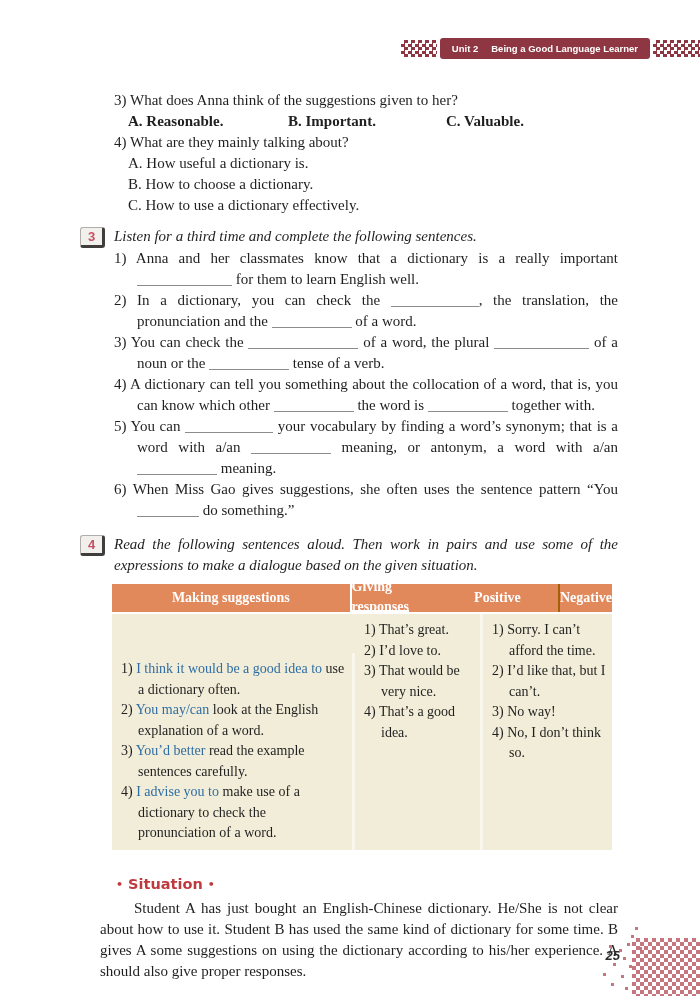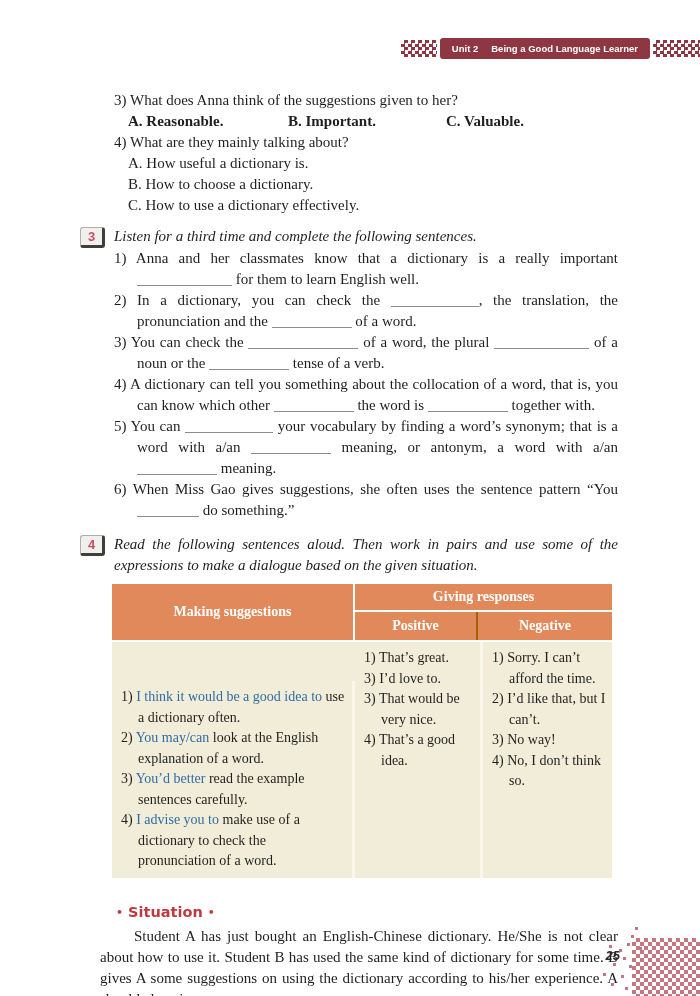--- a/index.html
+++ b/index.html
@@ -48,7 +48,7 @@
   .thead{display:flex;background:#e2895c;color:#fff;font-weight:bold;}
   .th-left{width:243px;display:flex;align-items:center;justify-content:center;
     border-right:2px solid #fff;box-sizing:border-box;}
-  .th-right{flex:1;display:flex;flex-direction:column;}
+  .th-right{flex:1;display:flex;flex-direction:row;gap:28px;}
   .th-giving{height:26px;display:flex;align-items:center;justify-content:center;
     border-bottom:2px solid #fff;}
   .th-sub{display:flex;height:28px;}

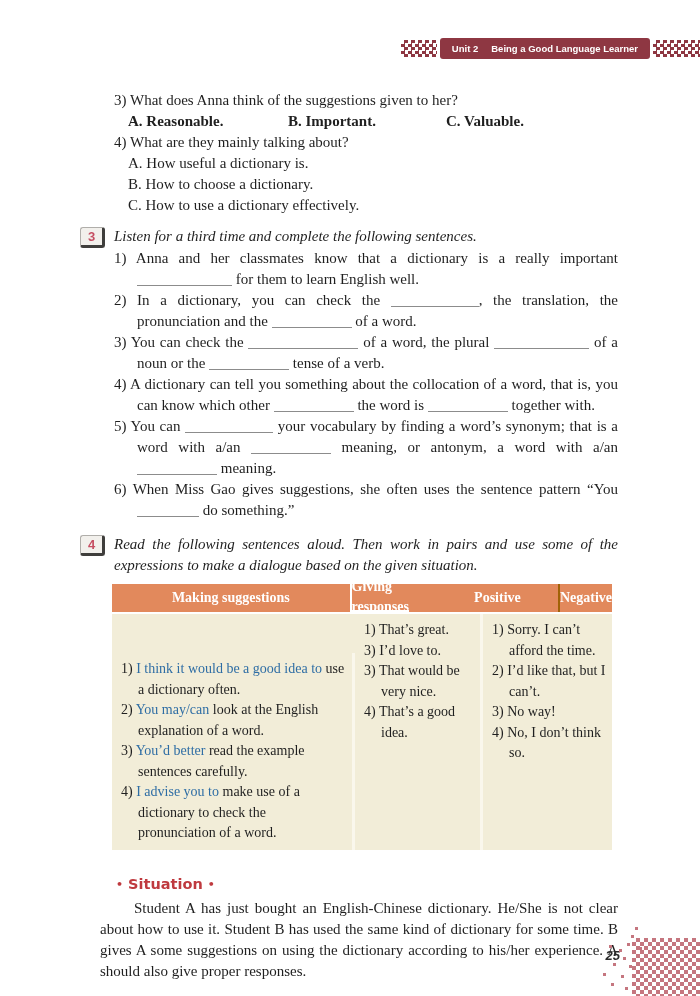--- a/index.html
+++ b/index.html
@@ -146,7 +146,7 @@
         </div>
       <div class="td-pos">
           <div class="item">1) That’s great.</div>
-          <div class="item">3) I’d love to.</div>
+          <div class="item">2) I’d love to.</div>
           <div class="item">3) That would be very nice.</div>
           <div class="item">4) That’s a good idea.</div>
         </div>

